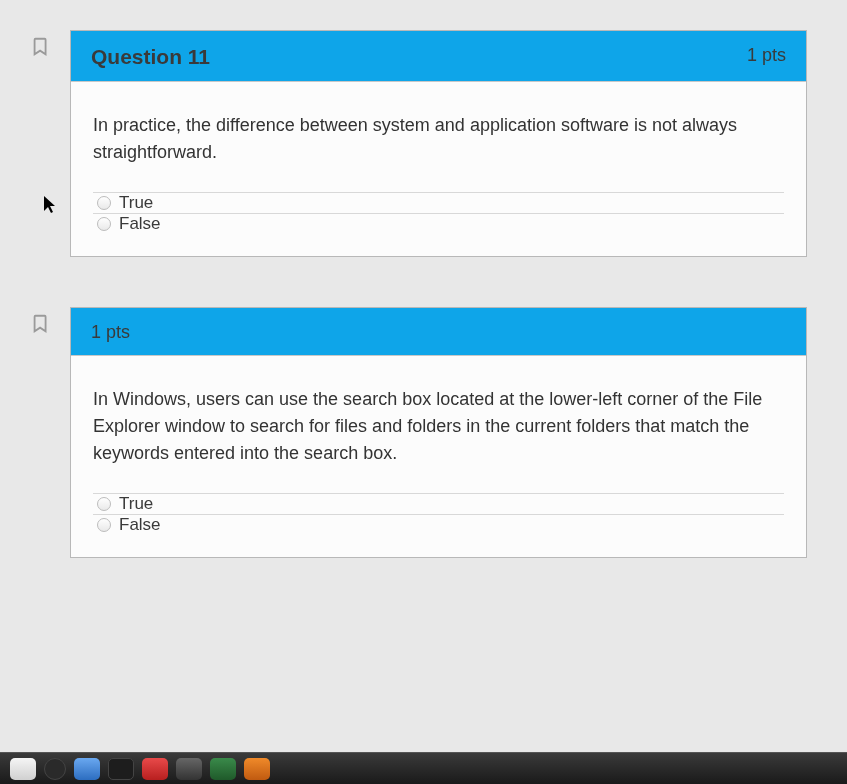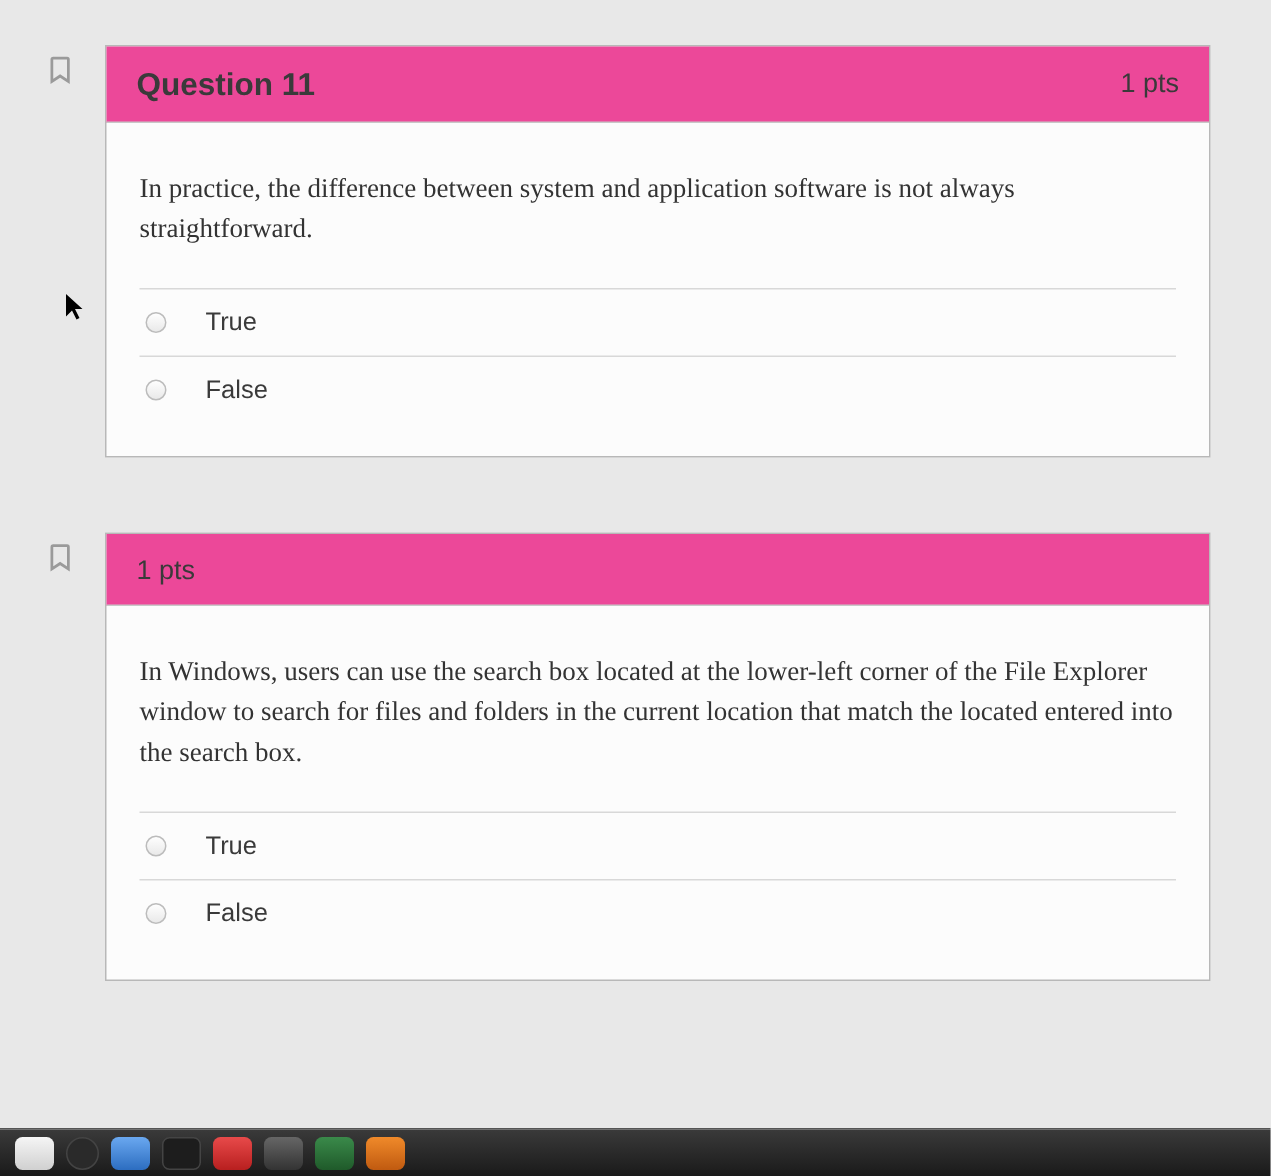--- a/index.html
+++ b/index.html
@@ -32,7 +32,7 @@
     justify-content: space-between;
     padding: 14px 20px 12px 20px;
     border-bottom: 1px solid #c8c8c8;
-    background: #ec4899;
+    background: #0ea5e9;
   }
   .question-title {
     font-size: 21px;

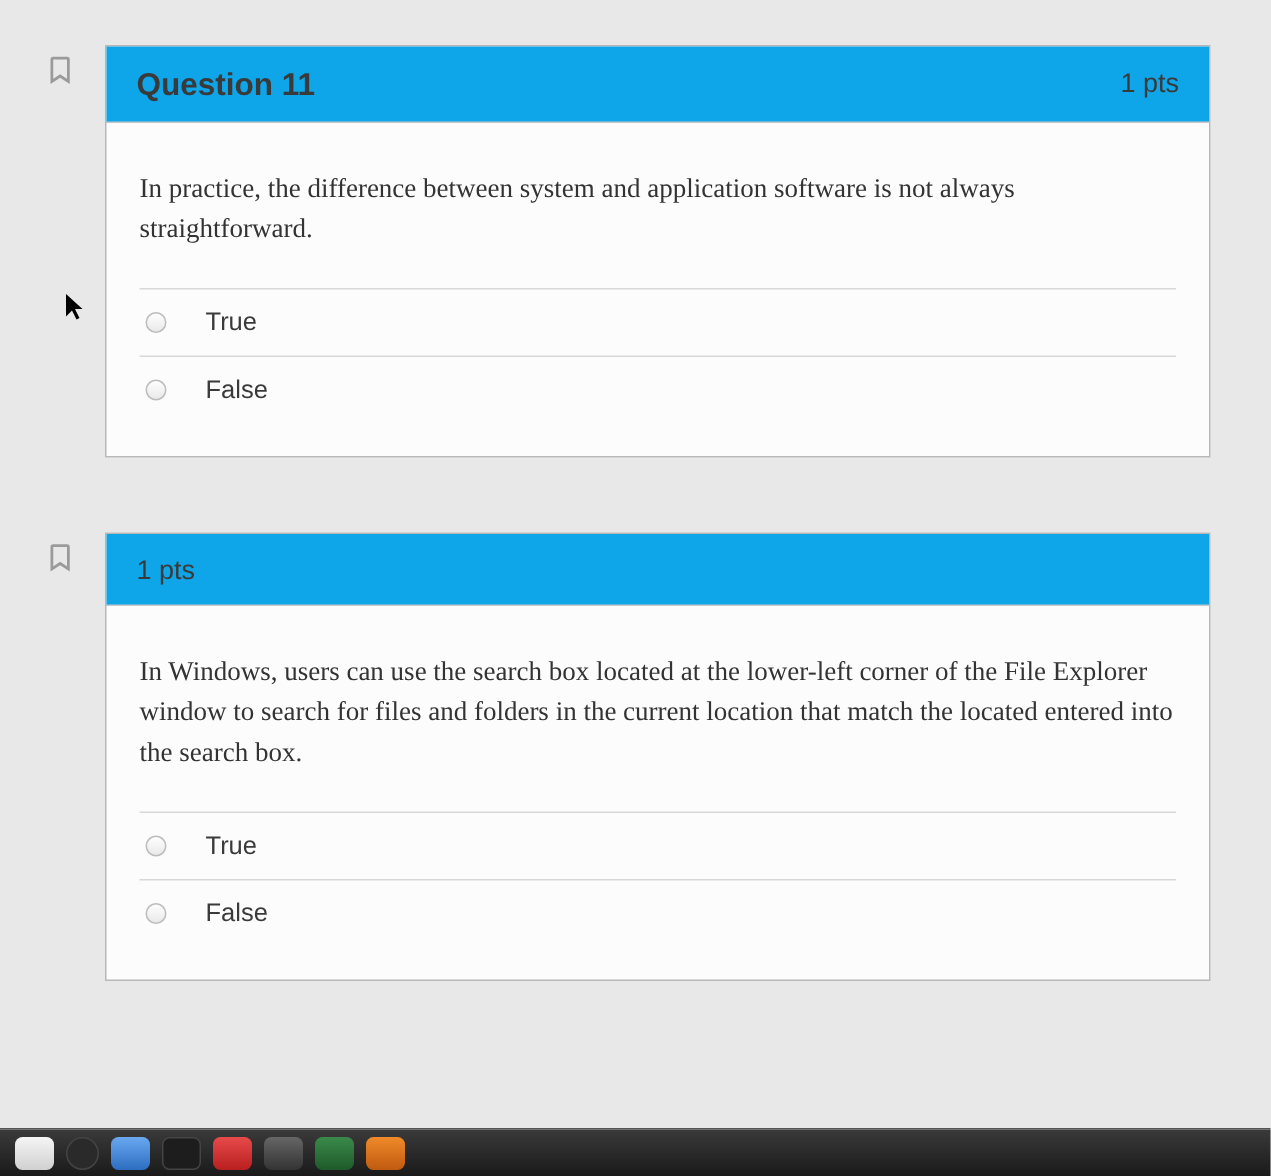--- a/index.html
+++ b/index.html
@@ -52,7 +52,6 @@
     line-height: 1.5;
     color: #333;
     margin-bottom: 26px;
-    font-family: Liberation Serif, serif;
   }
   .option-row {
     display: flex;

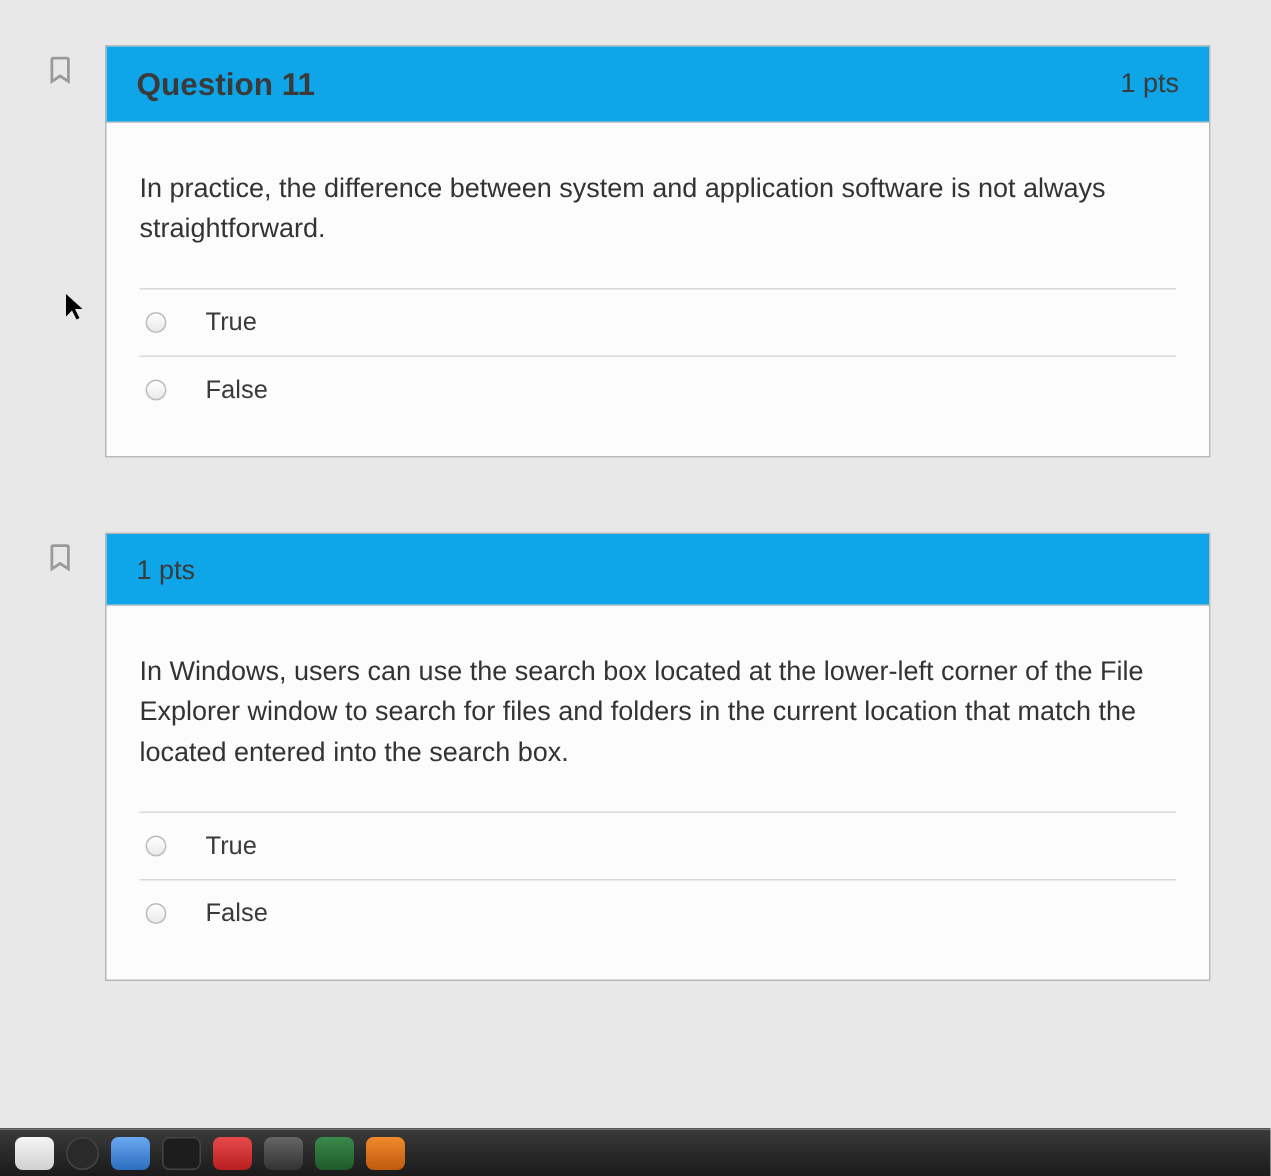--- a/index.html
+++ b/index.html
@@ -56,8 +56,8 @@
   .option-row {
     display: flex;
     align-items: center;
-    gap: 26px;
-    padding: 12px 4px;
+    gap: 8px;
+    padding: 0 4px;
     border-top: 1px solid #d8d8d8;
   }
   .radio {

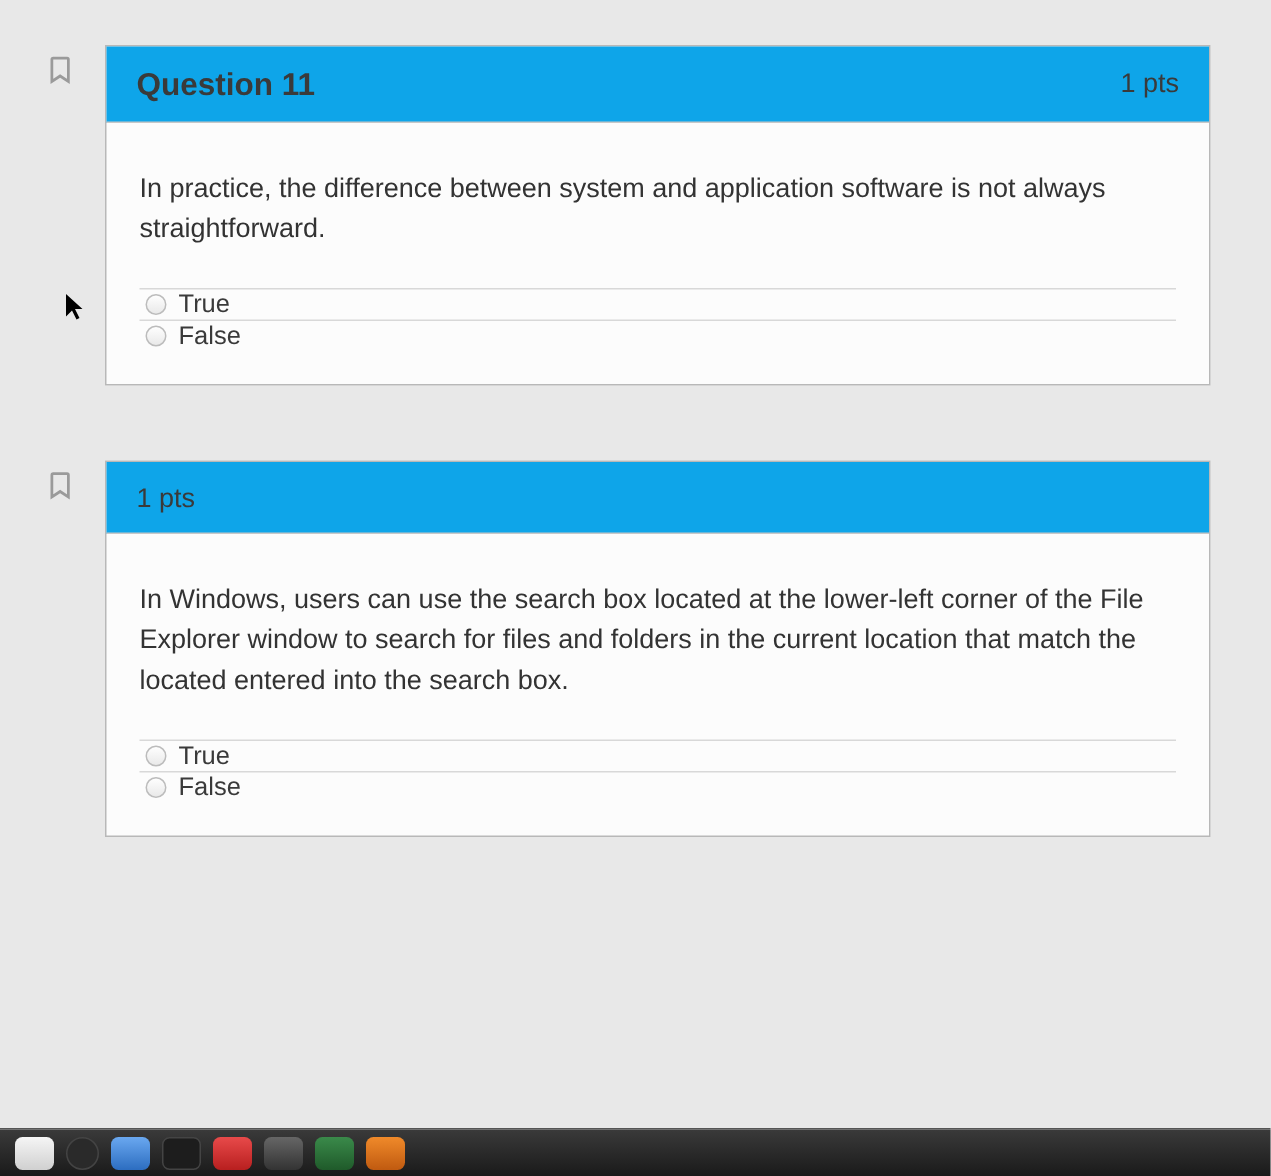--- a/index.html
+++ b/index.html
@@ -156,7 +156,7 @@
       <div class="question-points">1 pts</div>
     </div>
     <div class="question-body">
-      <div class="question-text">In Windows, users can use the search box located at the lower-left corner of the File Explorer window to search for files and folders in the current location that match the located entered into the search box.</div>
+      <div class="question-text">In Windows, users can use the search box located at the lower-left corner of the File Explorer window to search for files and folders in the current folders that match the keywords entered into the search box.</div>
       <div class="option-row">
         <input type="radio" class="radio" name="q12" style="">
         <span class="option-label">True</span>

